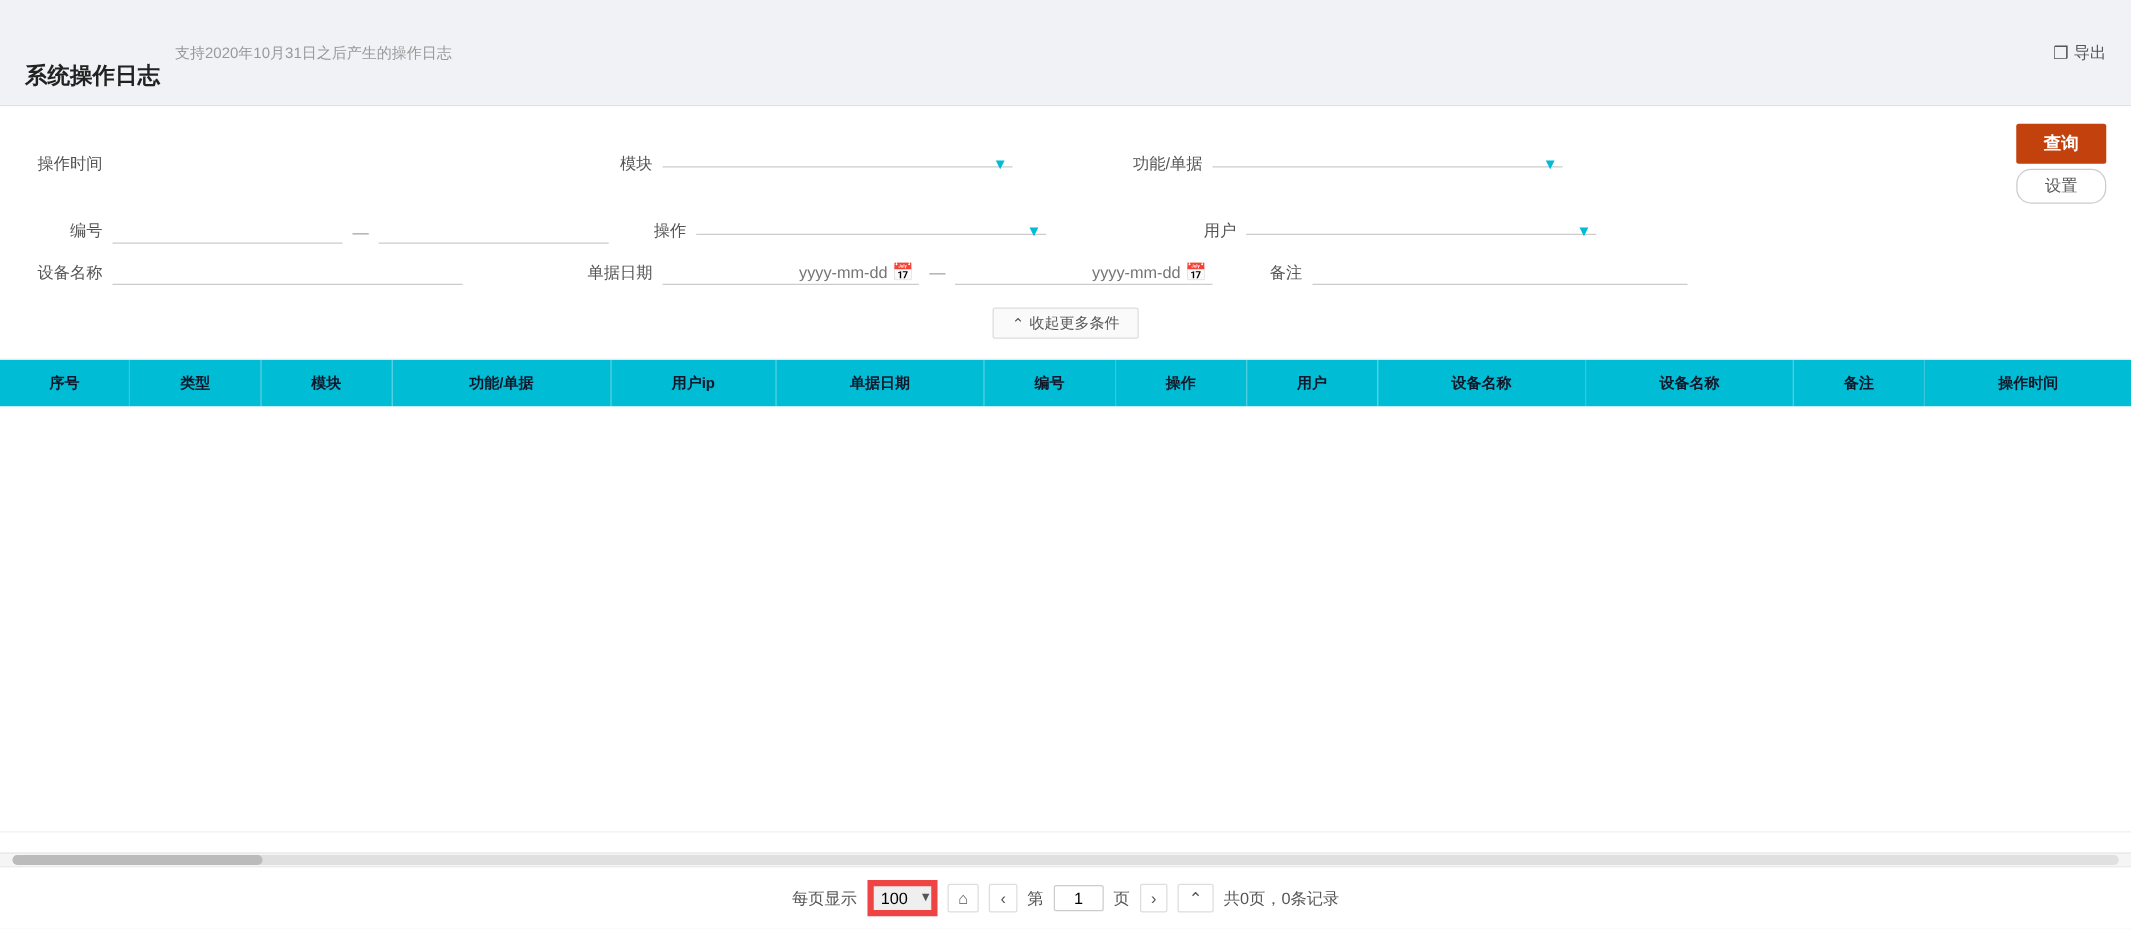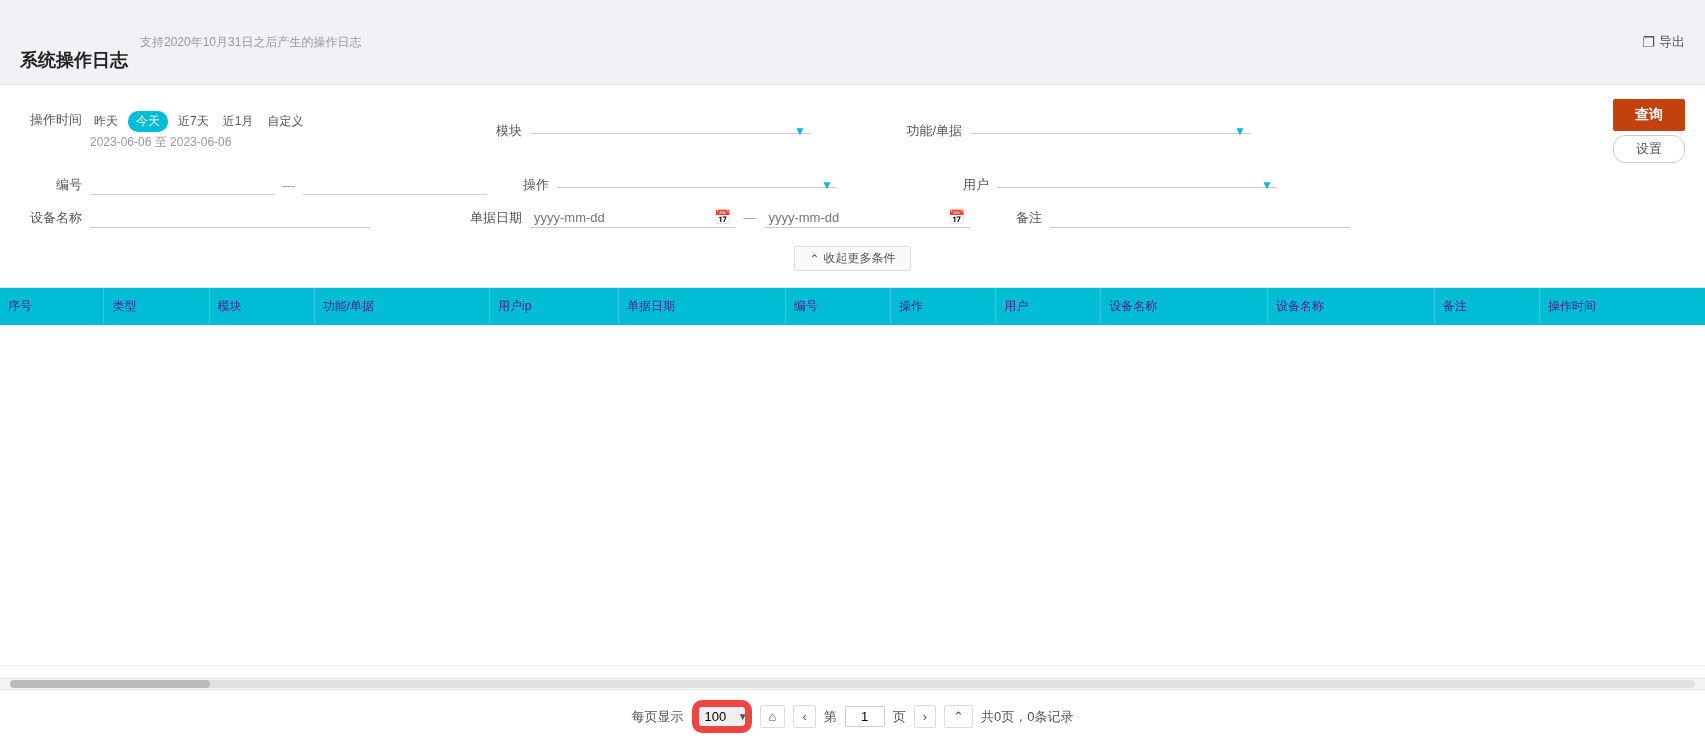--- a/index.html
+++ b/index.html
@@ -99,16 +99,6 @@
 
       <div style="display:flex; align-items:flex-start; flex: 0 0 440px;">
         <span class="filter-label">操作时间</span>
-        <div class="time-filter-group">
-          <div class="time-btns">
-            <span class="time-btn">昨天</span>
-            <span class="time-btn active">今天</span>
-            <span class="time-btn">近7天</span>
-            <span class="time-btn">近1月</span>
-            <span class="time-btn">自定义</span>
-          </div>
-          <div class="time-range">2023-06-06 至 2023-06-06</div>
-        </div>
       </div>
 
       <div style="display:flex; align-items:center; flex: 0 0 430px;">

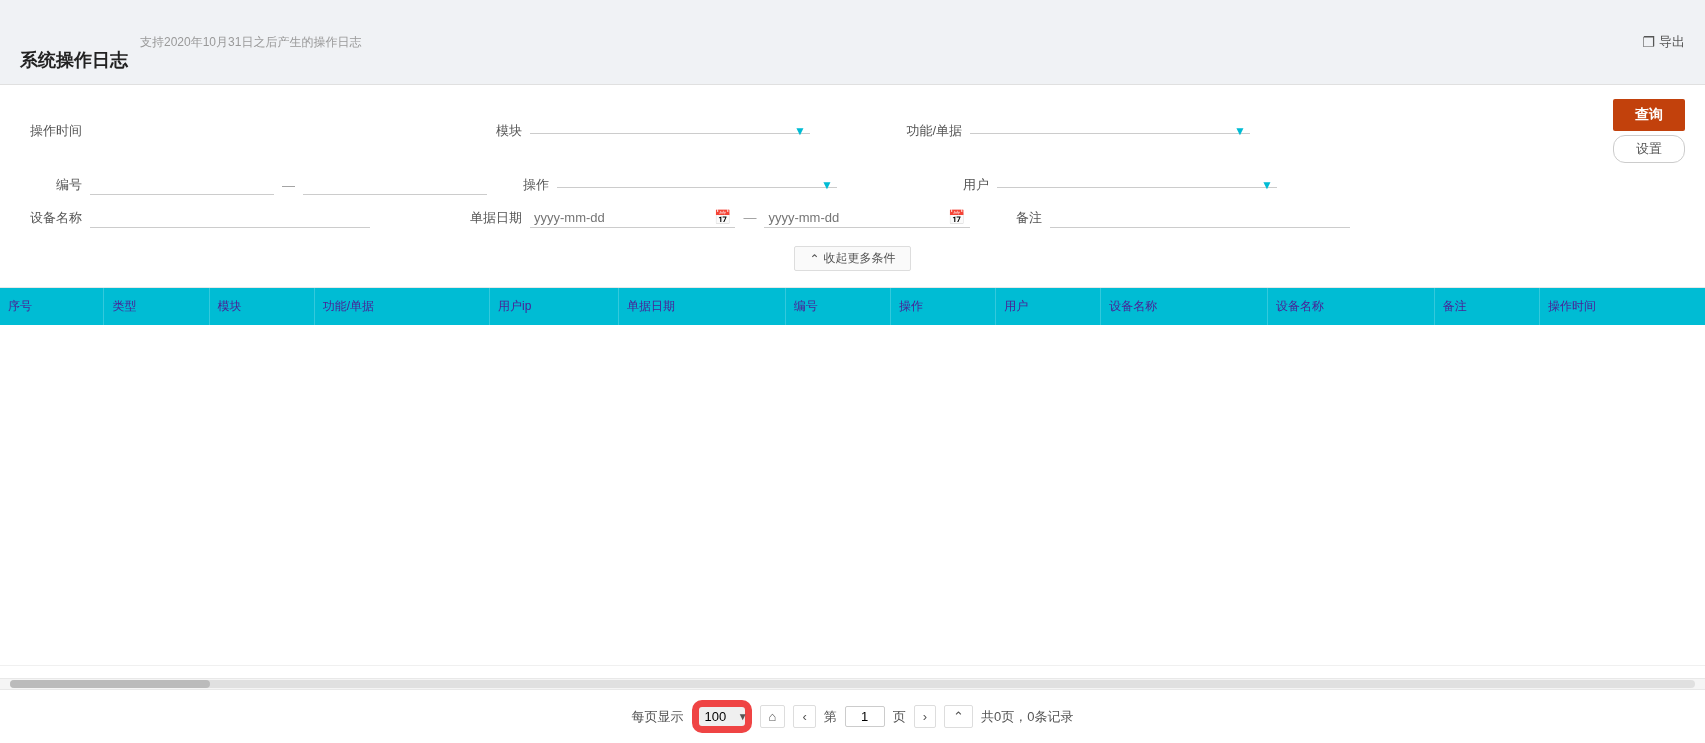--- a/index.html
+++ b/index.html
@@ -73,7 +73,7 @@
     .select-placeholder { color: #bbb; font-size: 13px; }
 
     
-    .date-input { border: none; outline: none; font-size: 13px; color: #bbb; min-width: 90px; background: transparent; }
+    .date-input { border: none; outline: none; font-size: 13px; color: #bbb; min-width: 90px; background: transparent; text-align: right; }
     .date-picker-icon { color: #00bcd4; font-size: 14px; cursor: pointer; margin-left: 4px; }
     .date-range-wrapper { display: flex; align-items: center; border-bottom: 1px solid #ccc; padding: 2px 4px; }
 

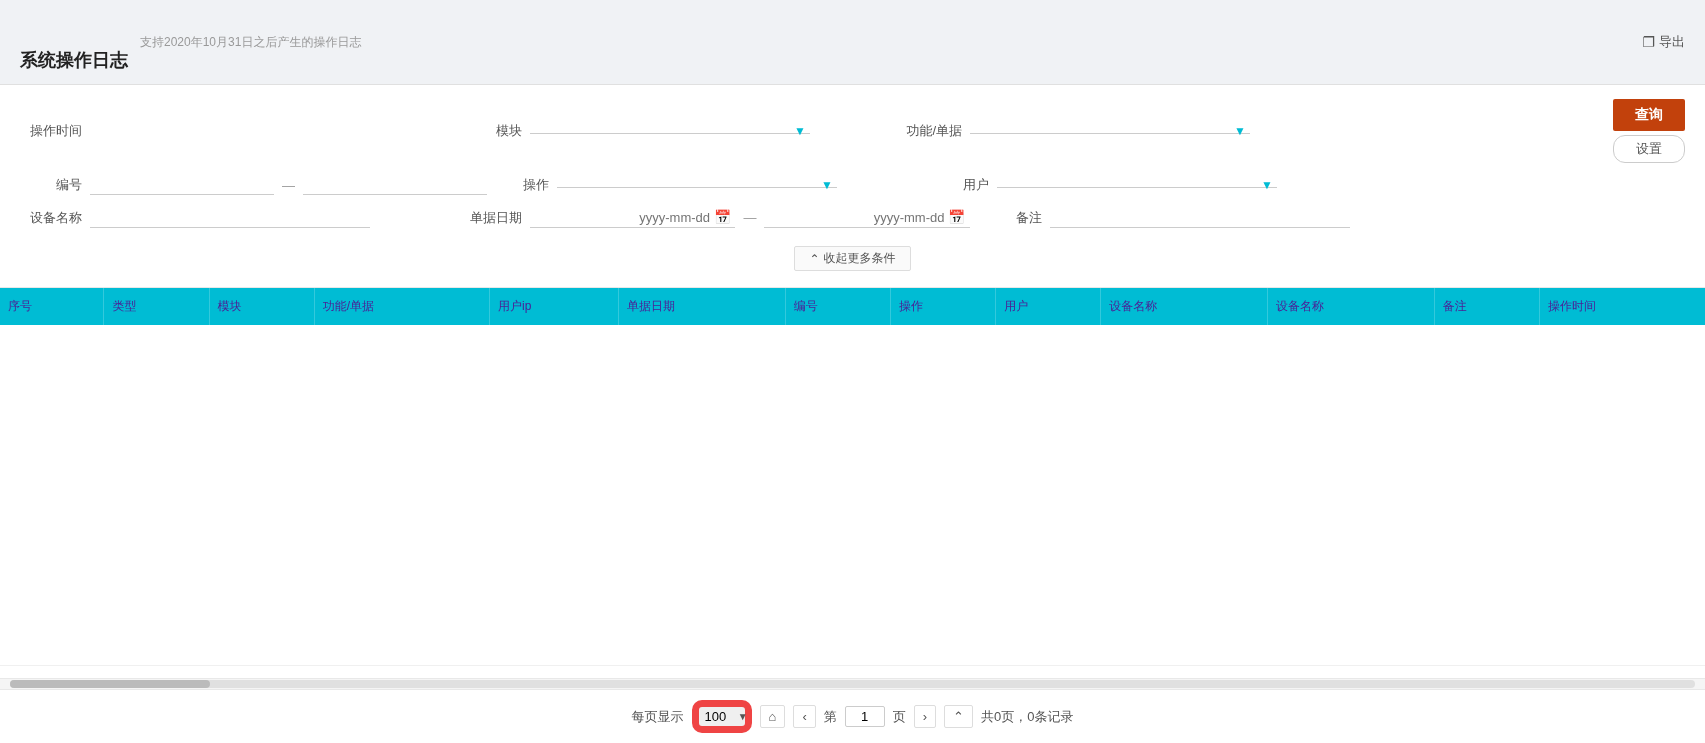--- a/index.html
+++ b/index.html
@@ -51,7 +51,7 @@
     .table-area { flex: 1; background: #fff; margin-top: 0; }
     .data-table { width: 100%; border-collapse: collapse; }
     .data-table thead tr { background: #00bcd4; }
-    .data-table thead th { color: #4c1d95; font-size: 12px; font-weight: normal; padding: 10px 8px; text-align: left; border-right: 1px solid rgba(255,255,255,0.2); white-space: nowrap; }
+    .data-table thead th { color: #0f172a; font-size: 12px; font-weight: bold; padding: 10px 8px; text-align: center; border-right: 1px solid rgba(255,255,255,0.2); white-space: nowrap; }
     .data-table thead th:last-child { border-right: none; }
     .data-table tbody tr { border-bottom: 1px solid #f0f0f0; }
     .data-table tbody td { padding: 10px 8px; text-align: center; font-size: 12px; color: #555; }

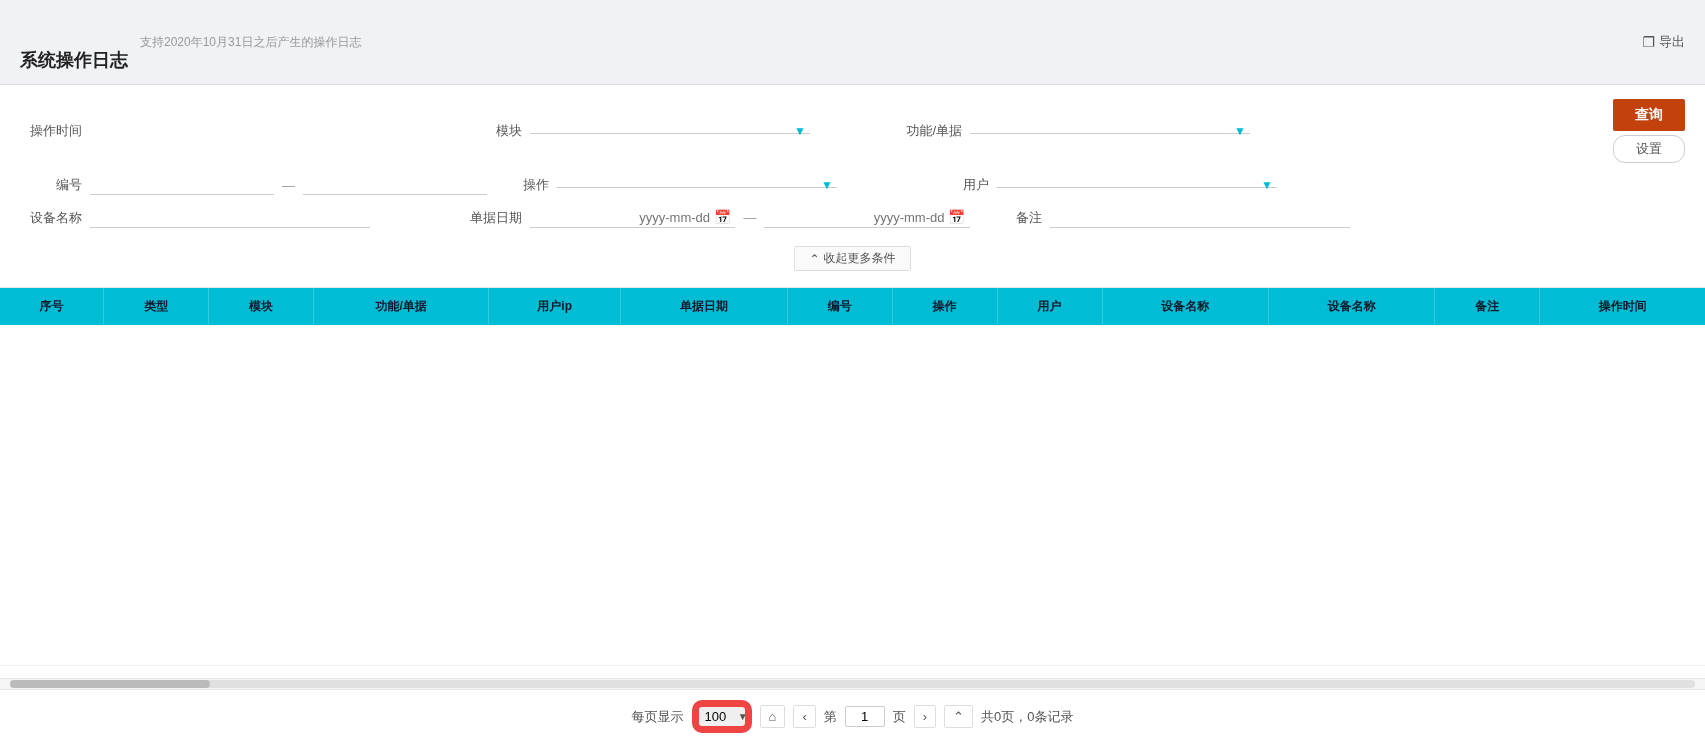--- a/index.html
+++ b/index.html
@@ -63,7 +63,7 @@
 
     
     .pagination-bar { display: flex; align-items: center; justify-content: center; padding: 10px 20px; background: #fff; gap: 8px; font-size: 13px; color: #555; }
-    .page-size-select { border: 7px solid #ef4444; border-radius: 10px; padding: 2px 18px 2px 6px; font-size: 13px; appearance: none; position: relative; cursor: pointer; }
+    .page-size-select { border: 5px solid #ef4444; border-radius: 0; padding: 2px 18px 2px 6px; font-size: 13px; appearance: none; position: relative; cursor: pointer; }
     .page-size-wrapper { position: relative; display: inline-flex; align-items: center; }
     .page-size-wrapper .chev { position: absolute; right: 4px; font-size: 10px; pointer-events: none; }
     .page-nav-btn { border: 1px solid #ddd; background: #fff; padding: 3px 8px; cursor: pointer; font-size: 13px; border-radius: 2px; color: #555; }

